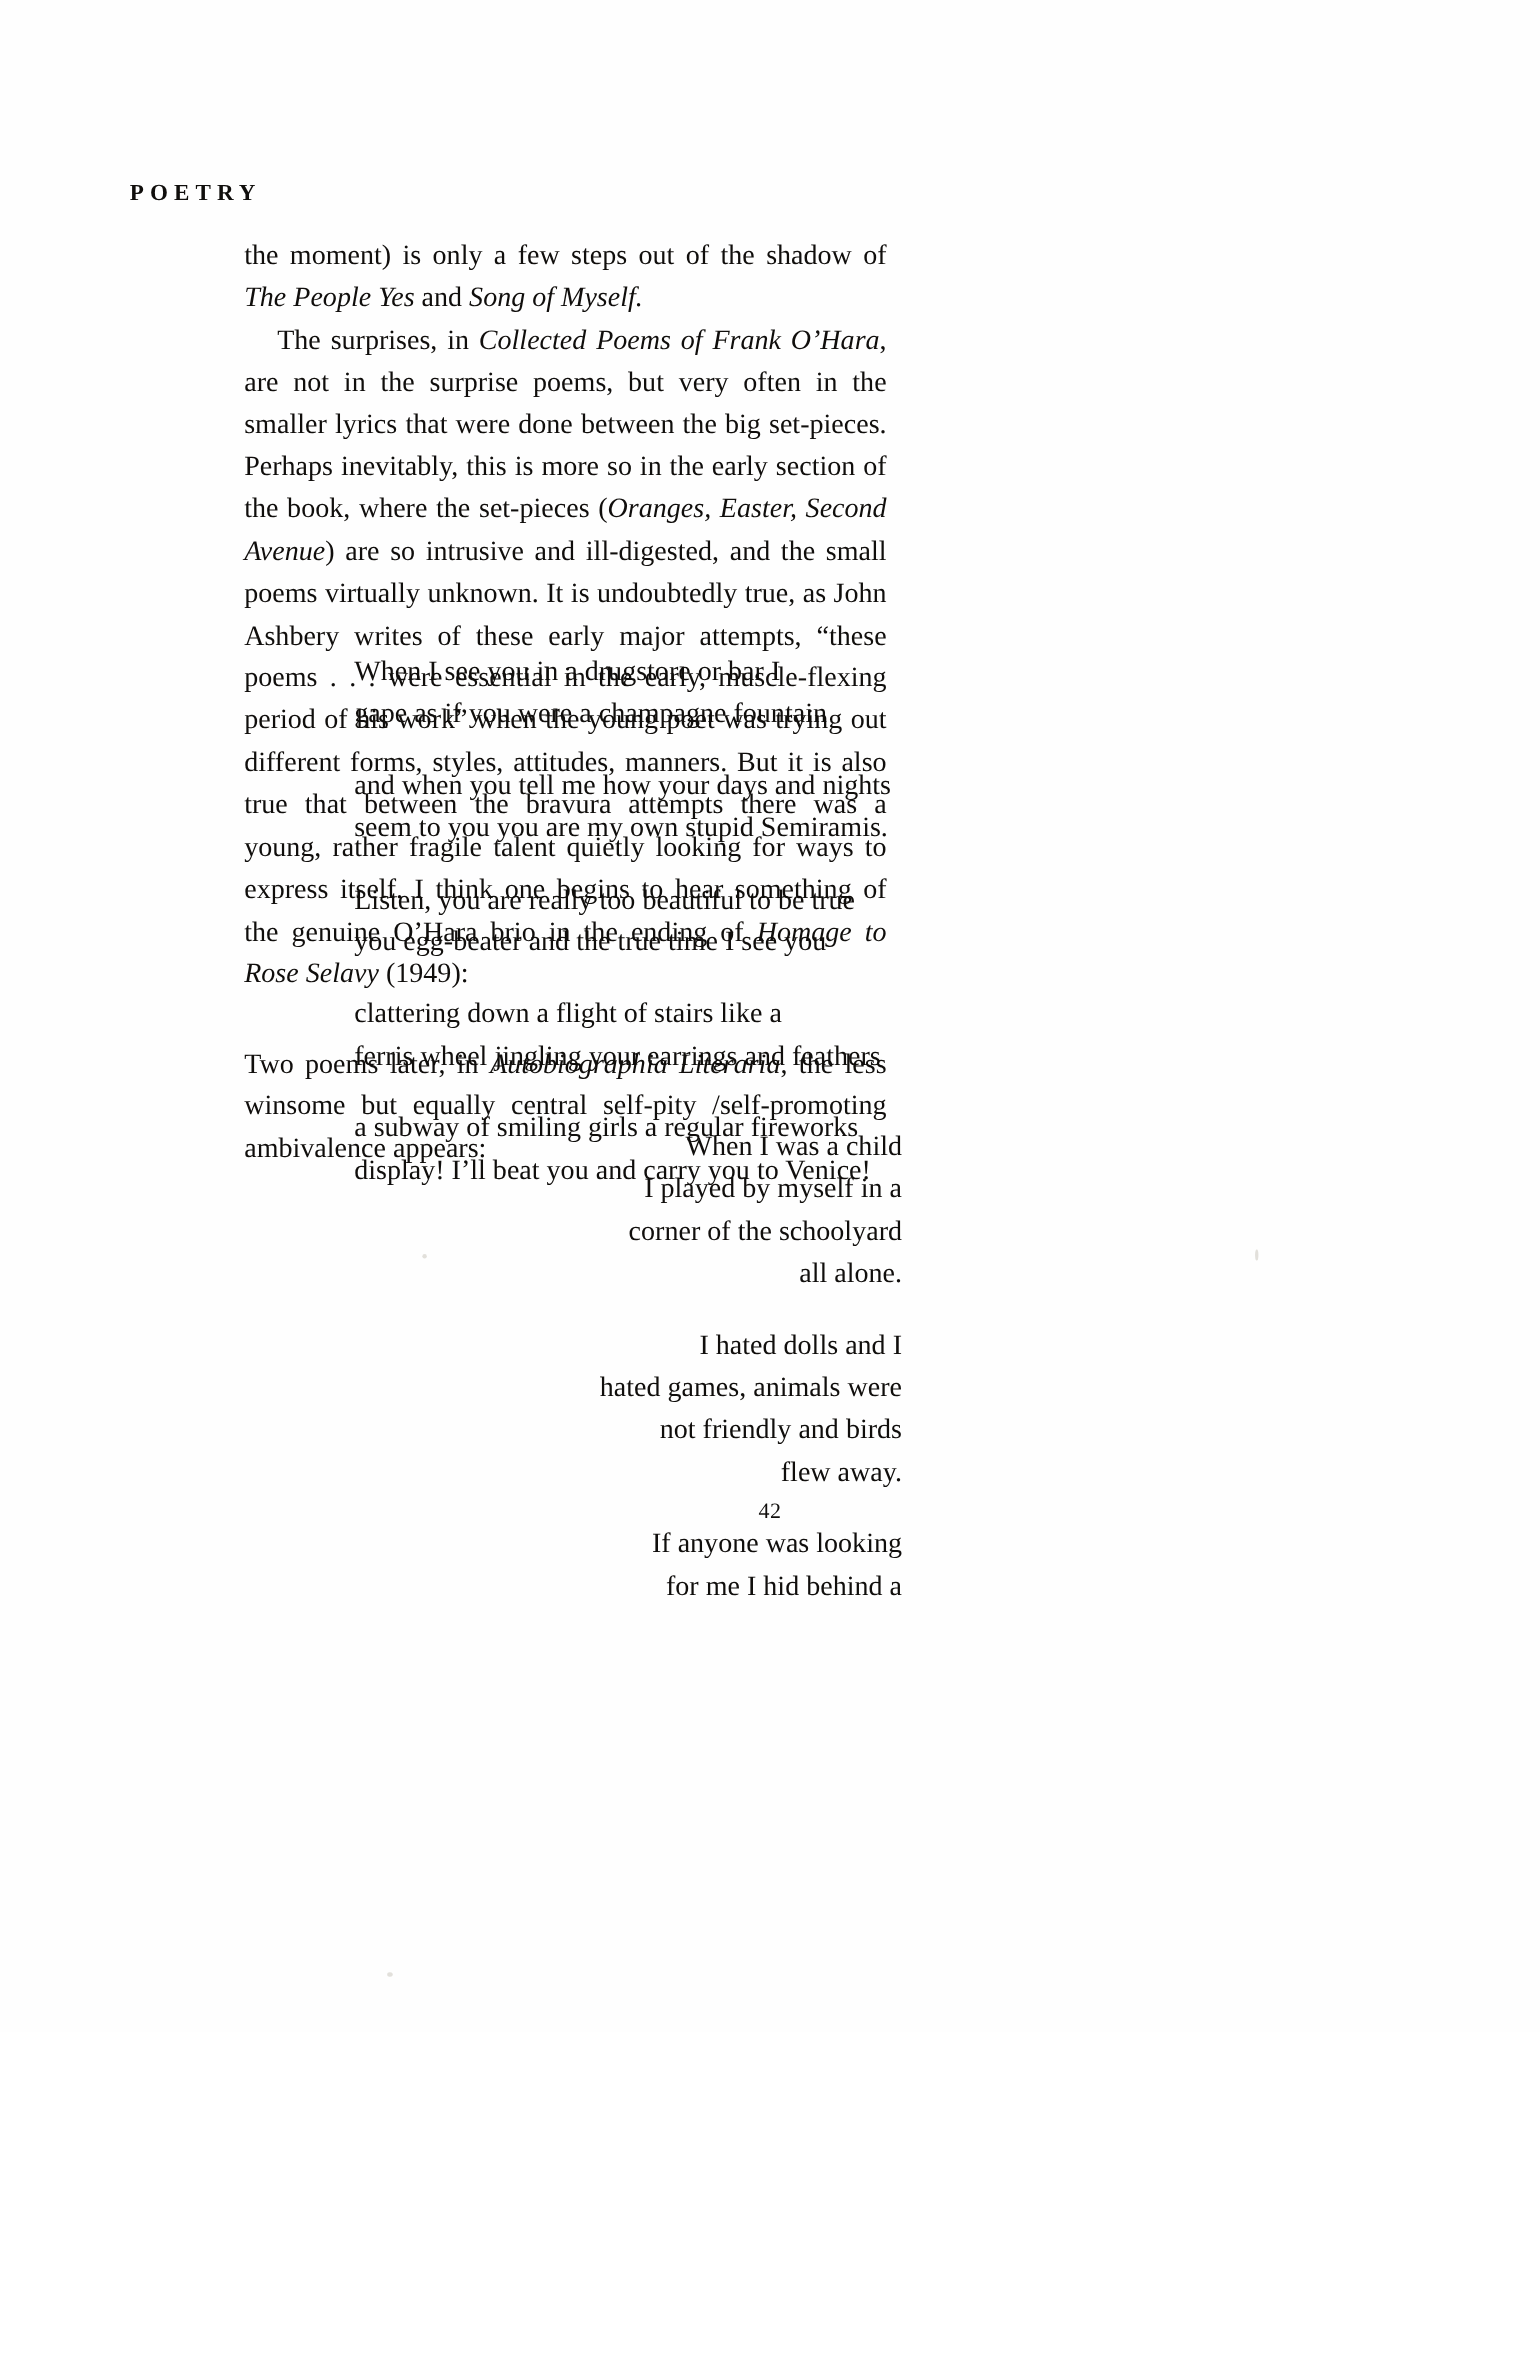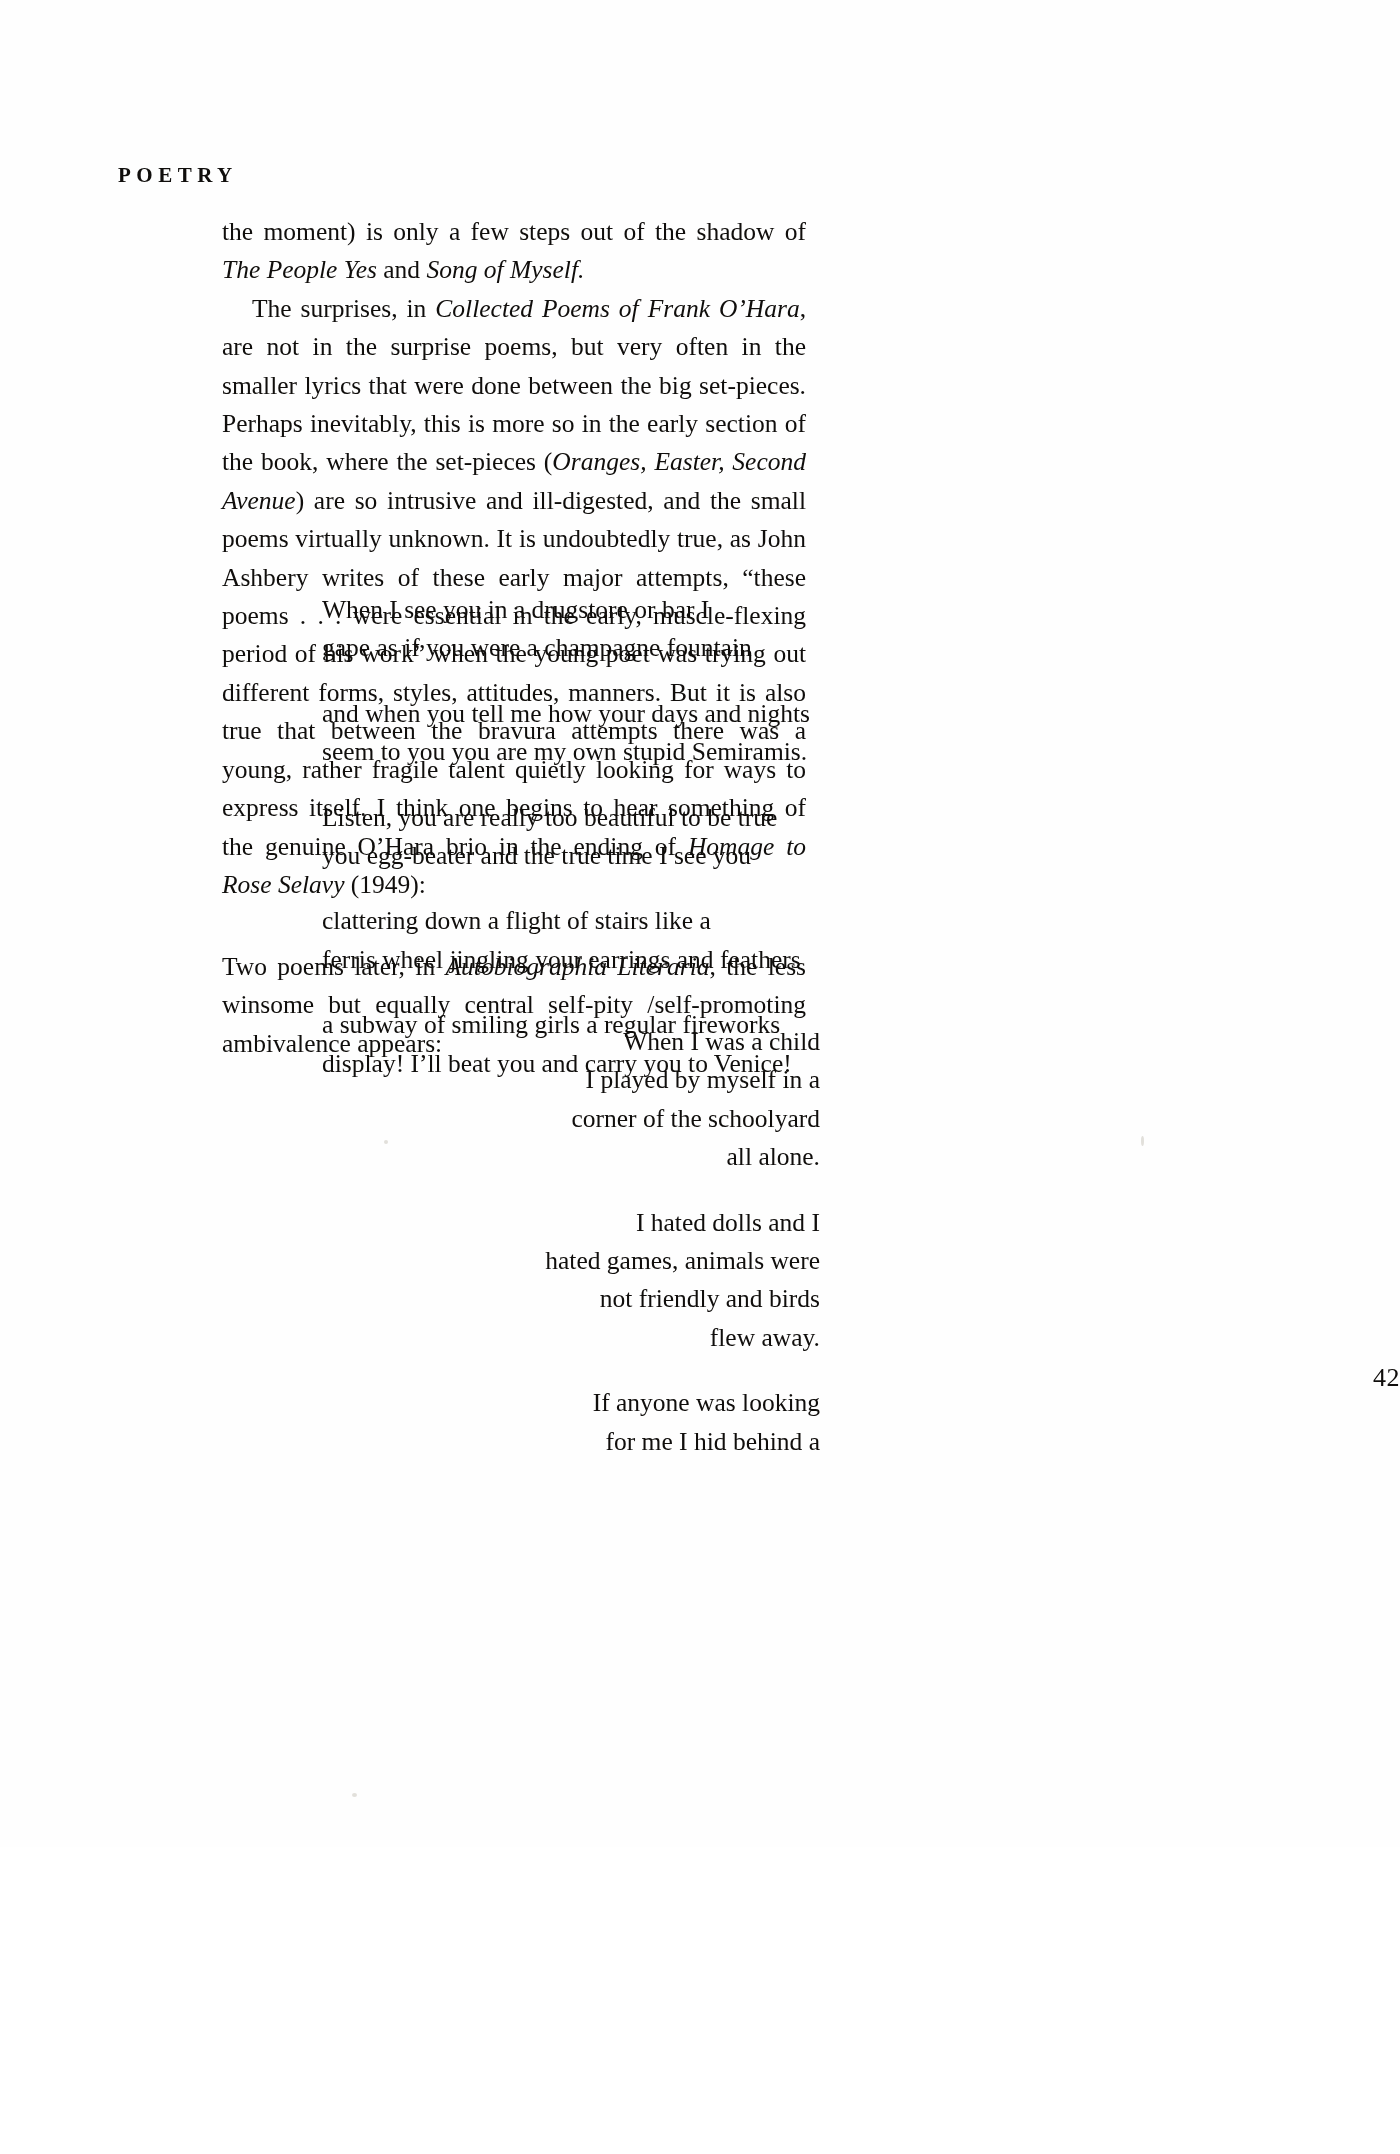--- a/index.html
+++ b/index.html
@@ -96,8 +96,8 @@
     left: 0;
     right: 0;
     top: 1363px;
-    text-align: right;
-    font-size: 26px;
+    text-align: center;
+    font-size: 20px;
     letter-spacing: 0.5px;
   }
 

